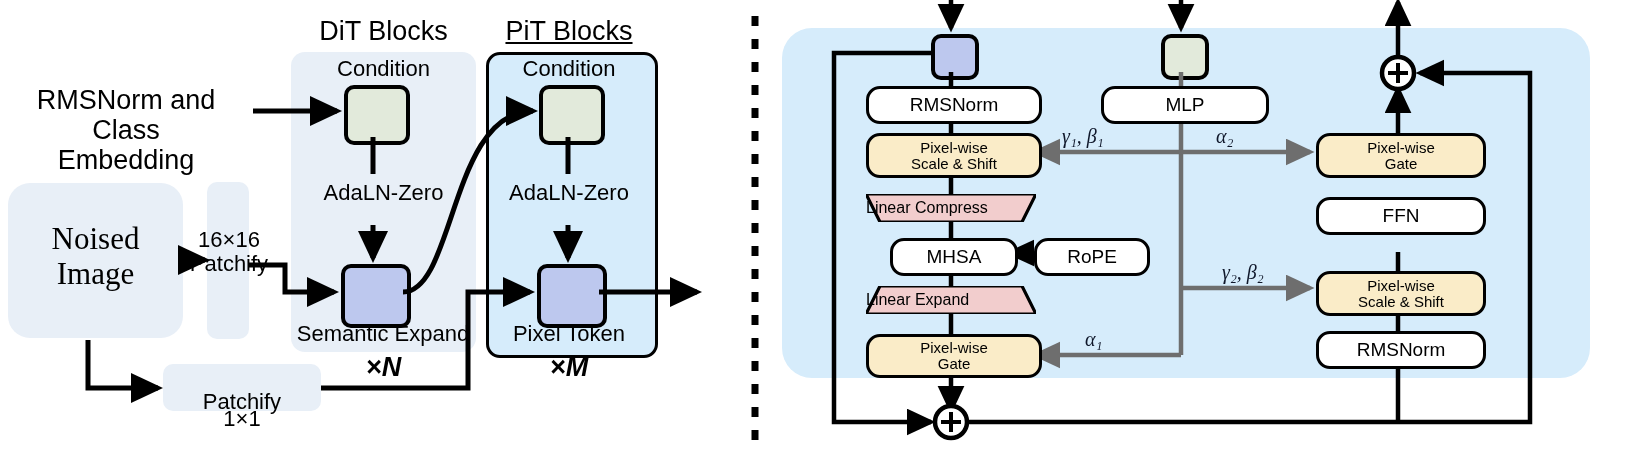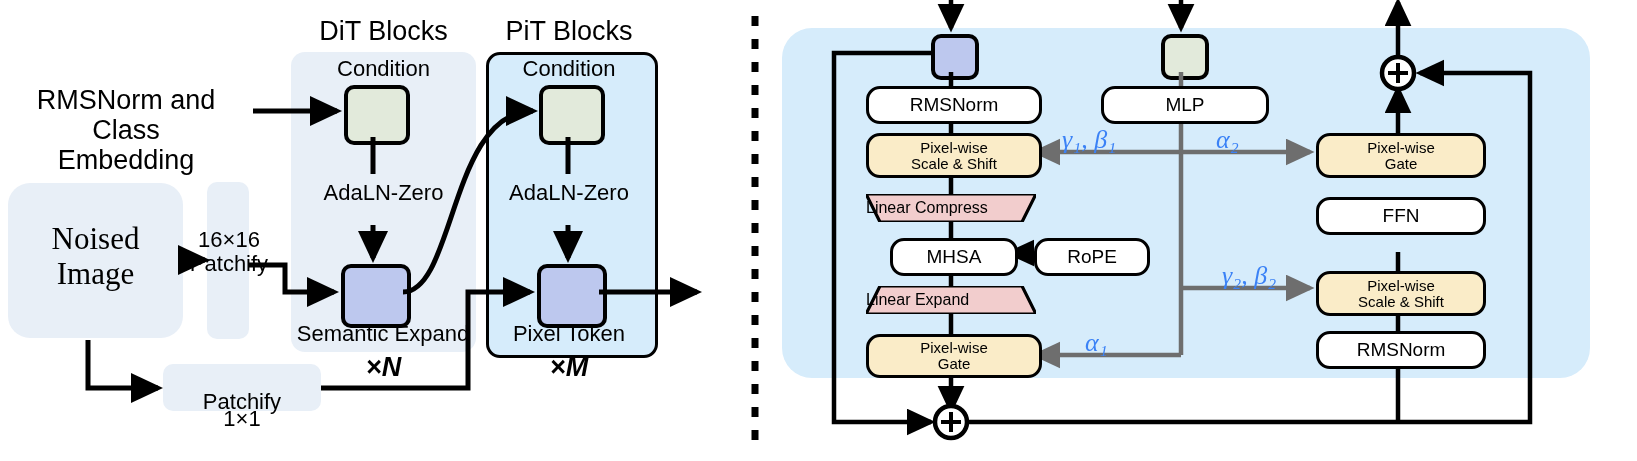--- a/index.html
+++ b/index.html
@@ -158,7 +158,7 @@
   </svg>
 
   <div class="lbl title" style="left:291px;top:16px;width:185px;">DiT Blocks</div>
-  <div class="lbl title" style="left:486px;top:16px;width:166px;">PiT Blocks</div>
+  <div class="lbl title" style="left:486px;top:16px;width:166px;text-decoration:underline;">PiT Blocks</div>
 
   <div class="lbl title" style="left: 6px; top: 85px; width: 240px; white-space: pre-line;">RMSNorm and Class
 Embedding</div>

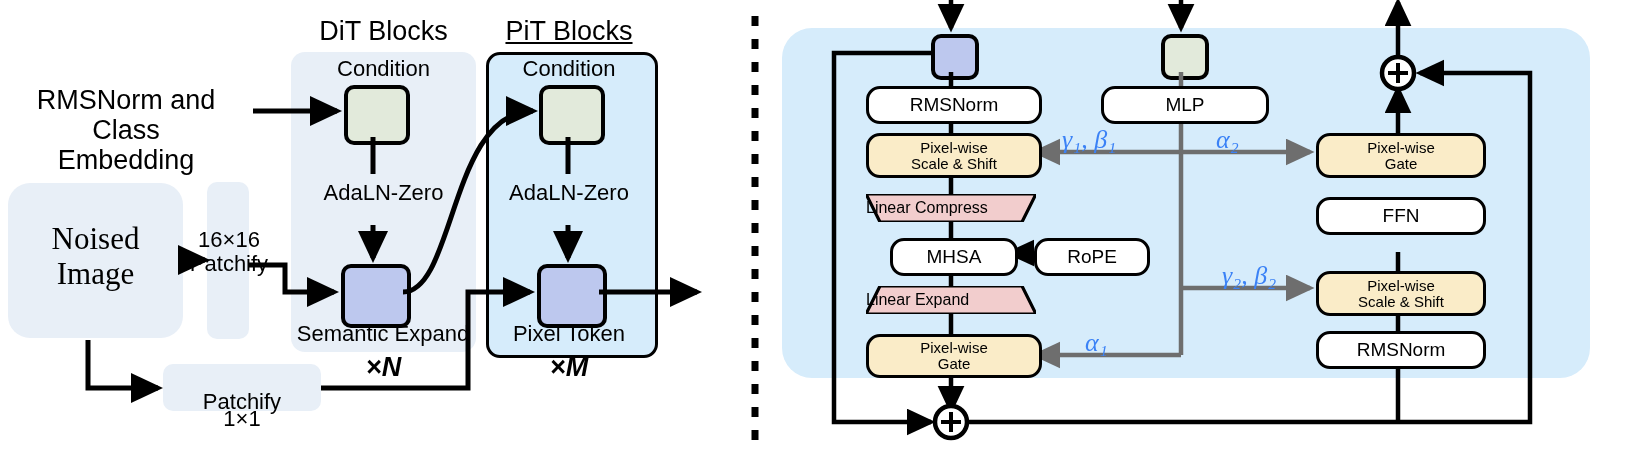--- a/index.html
+++ b/index.html
@@ -35,7 +35,7 @@
   .trap .shape{position:absolute;left:0;top:0;width:100%;height:100%;}
   .trap span{position:relative;z-index:2;}
 
-  .greek{position:absolute;color:#3b82f6;font-family:"Liberation Serif","DejaVu Serif",serif;font-style:italic;font-size:26px;white-space:nowrap;}
+  .greek{position:absolute;color:#0f172a;font-family:"Liberation Serif","DejaVu Serif",serif;font-style:italic;font-size:20px;white-space:nowrap;}
 </style>
 </head>
 <body>

